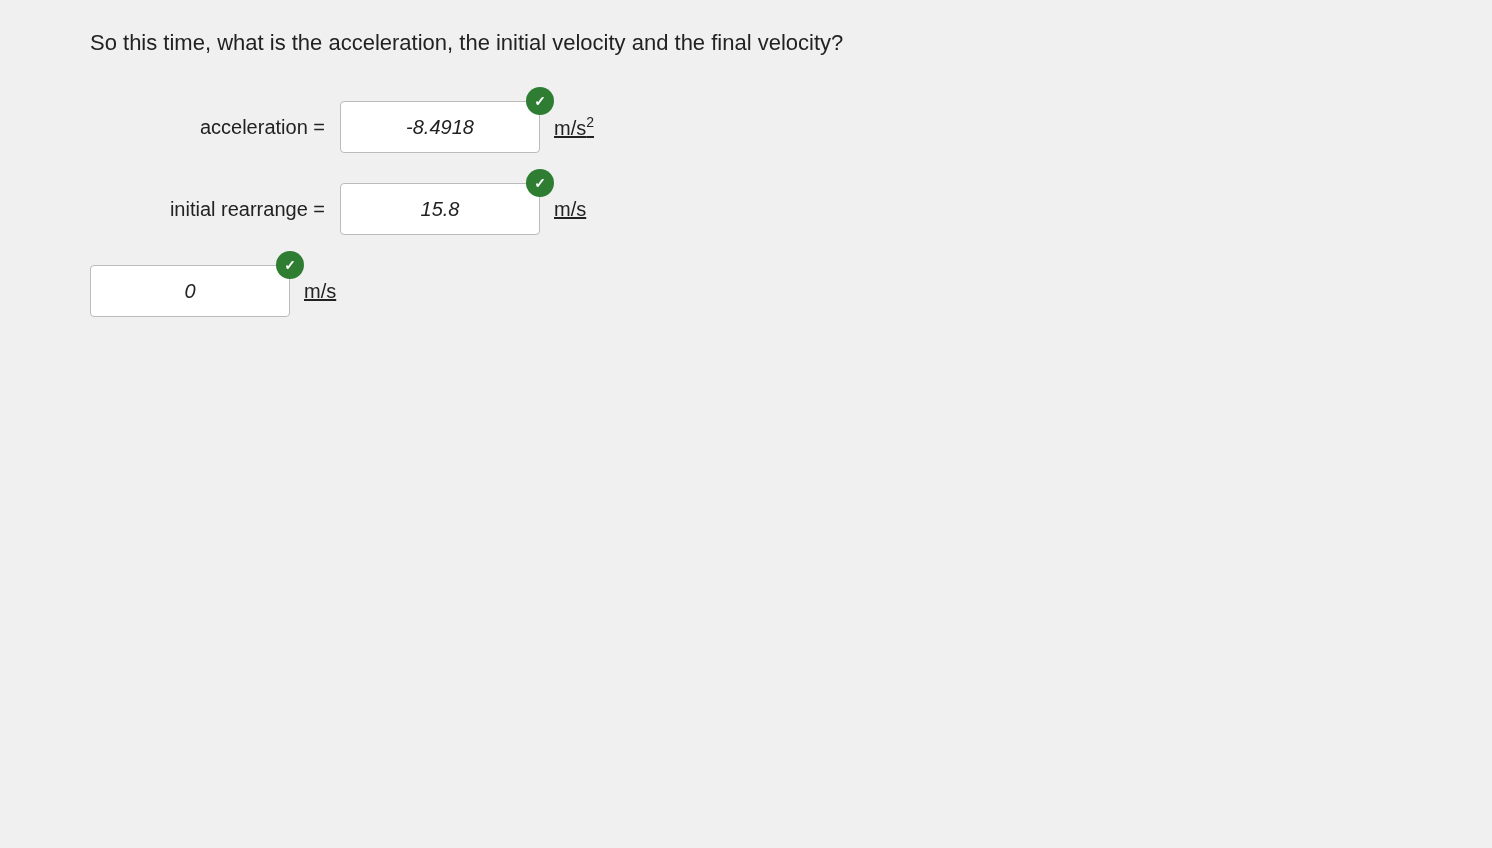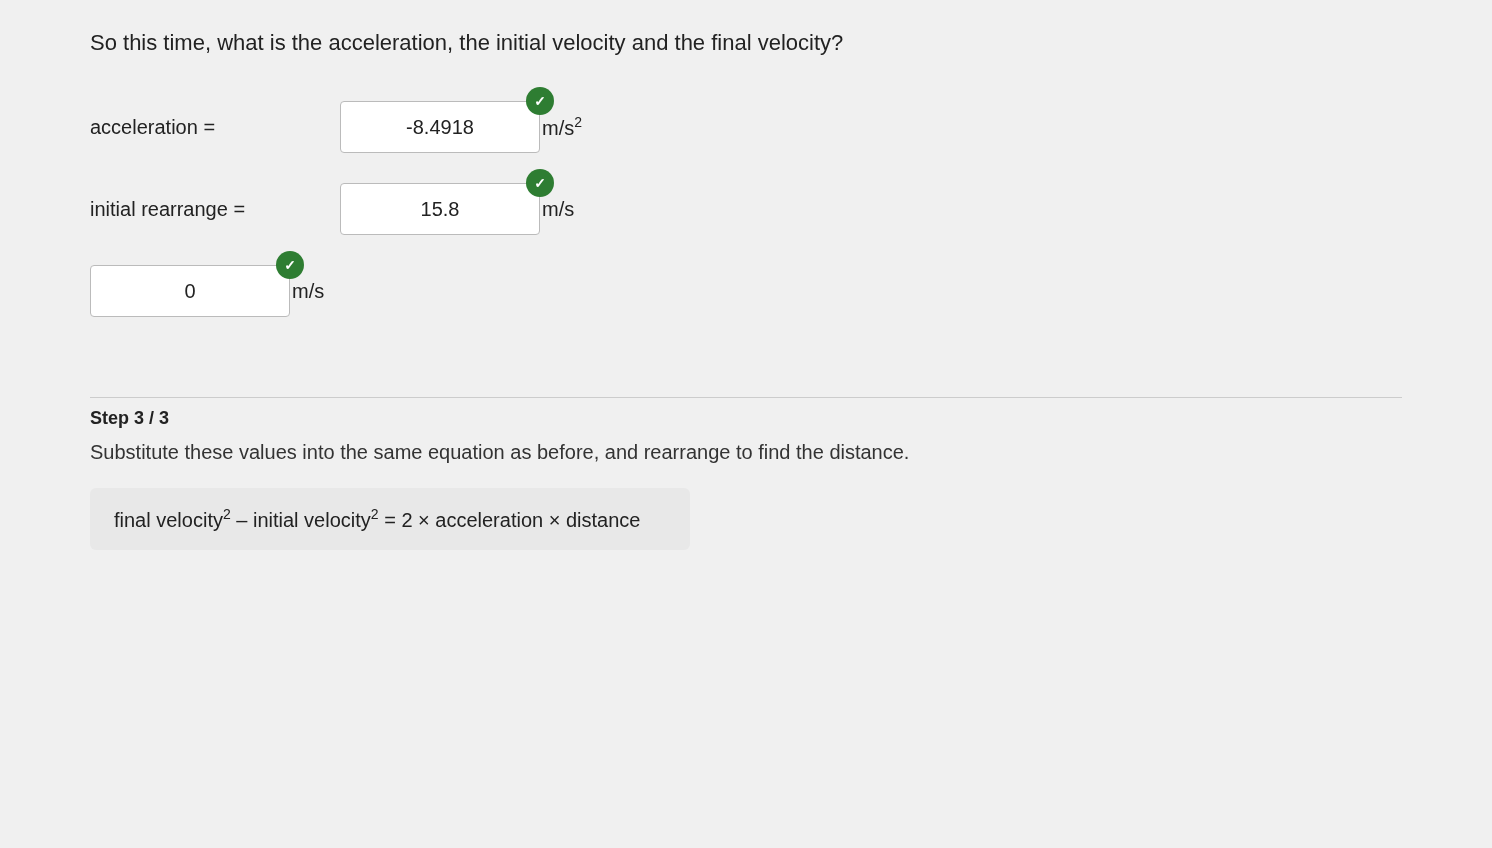--- a/index.html
+++ b/index.html
@@ -48,7 +48,7 @@
       font-size: 20px;
       color: #222;
       min-width: 250px;
-      text-align: left;
+      text-align: right;
       padding-right: 15px;
     }
 

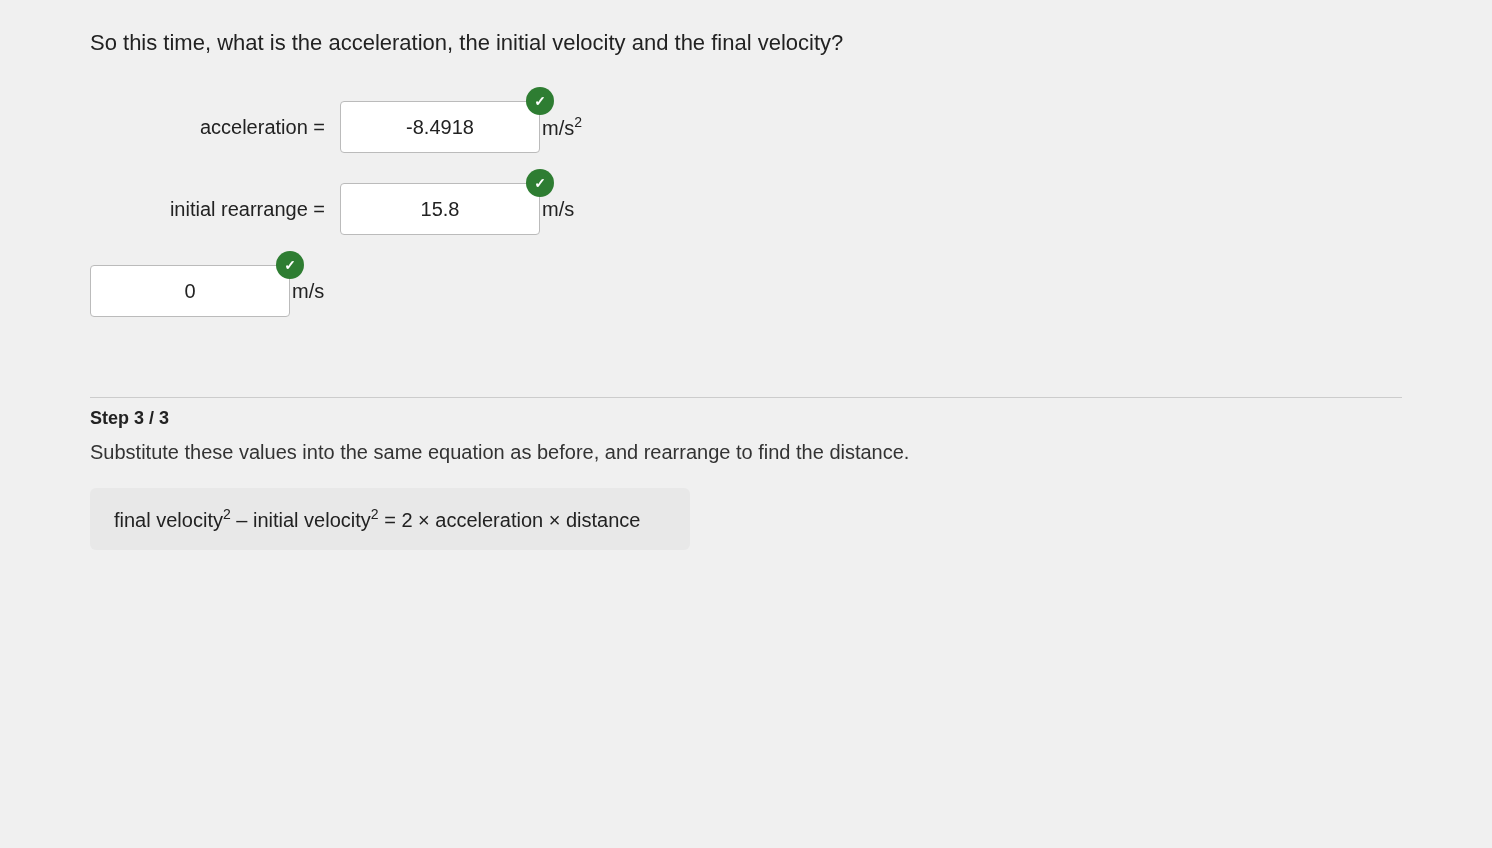--- a/index.html
+++ b/index.html
@@ -68,6 +68,7 @@
       color: #222;
       padding: 0 15px;
       text-align: center;
+      font-style: italic;
     }
 
     .check-icon {

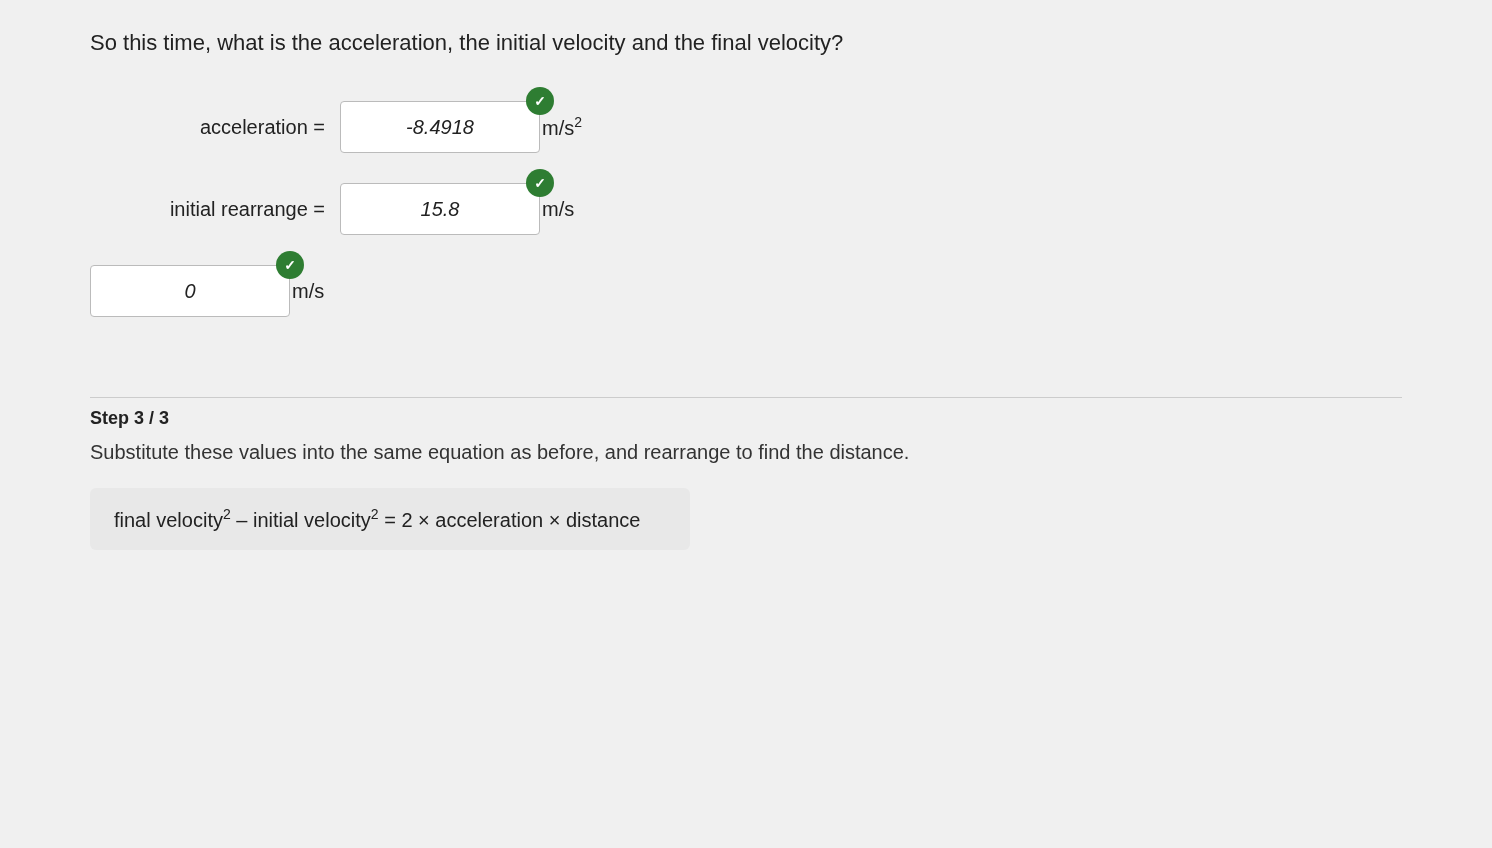--- a/index.html
+++ b/index.html
@@ -91,7 +91,8 @@
     .field-unit {
       font-size: 20px;
       color: #222;
-      margin-left: 2px;
+      margin-left: 14px;
+      text-decoration: underline;
     }
 
     .divider-section {

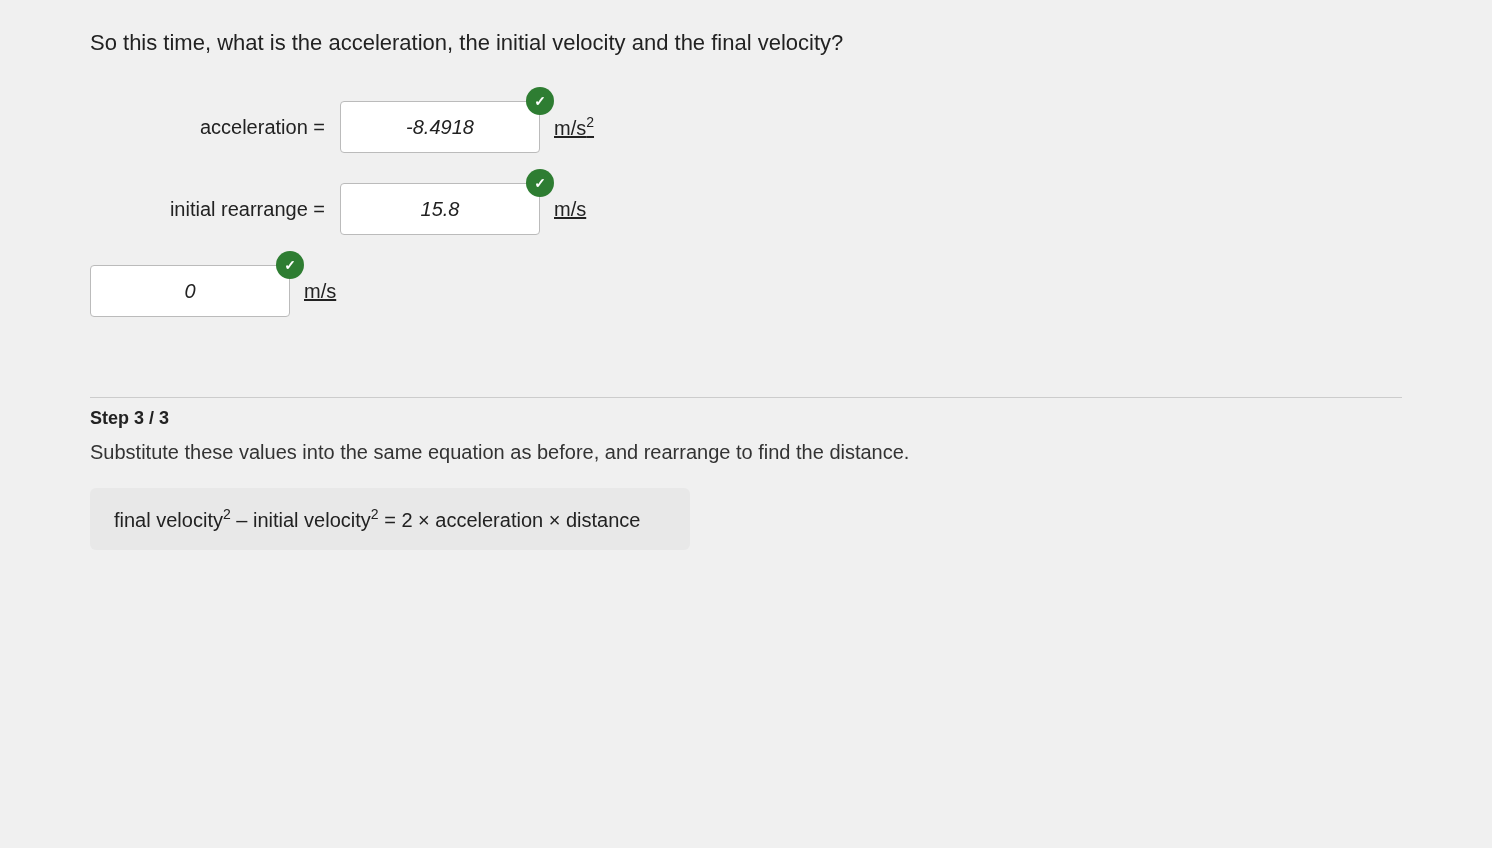--- a/index.html
+++ b/index.html
@@ -171,13 +171,6 @@
 
   </div>
 
-  <div class="divider-section">
-    <div class="step-label">Step 3 / 3</div>
-    <div class="step-description">Substitute these values into the same equation as before, and rearrange to find the distance.</div>
-    <div class="equation-box">
-      final velocity<sup>2</sup> – initial velocity<sup>2</sup> = 2 × acceleration × distance
-    </div>
-  </div>
 
 </div>
 

